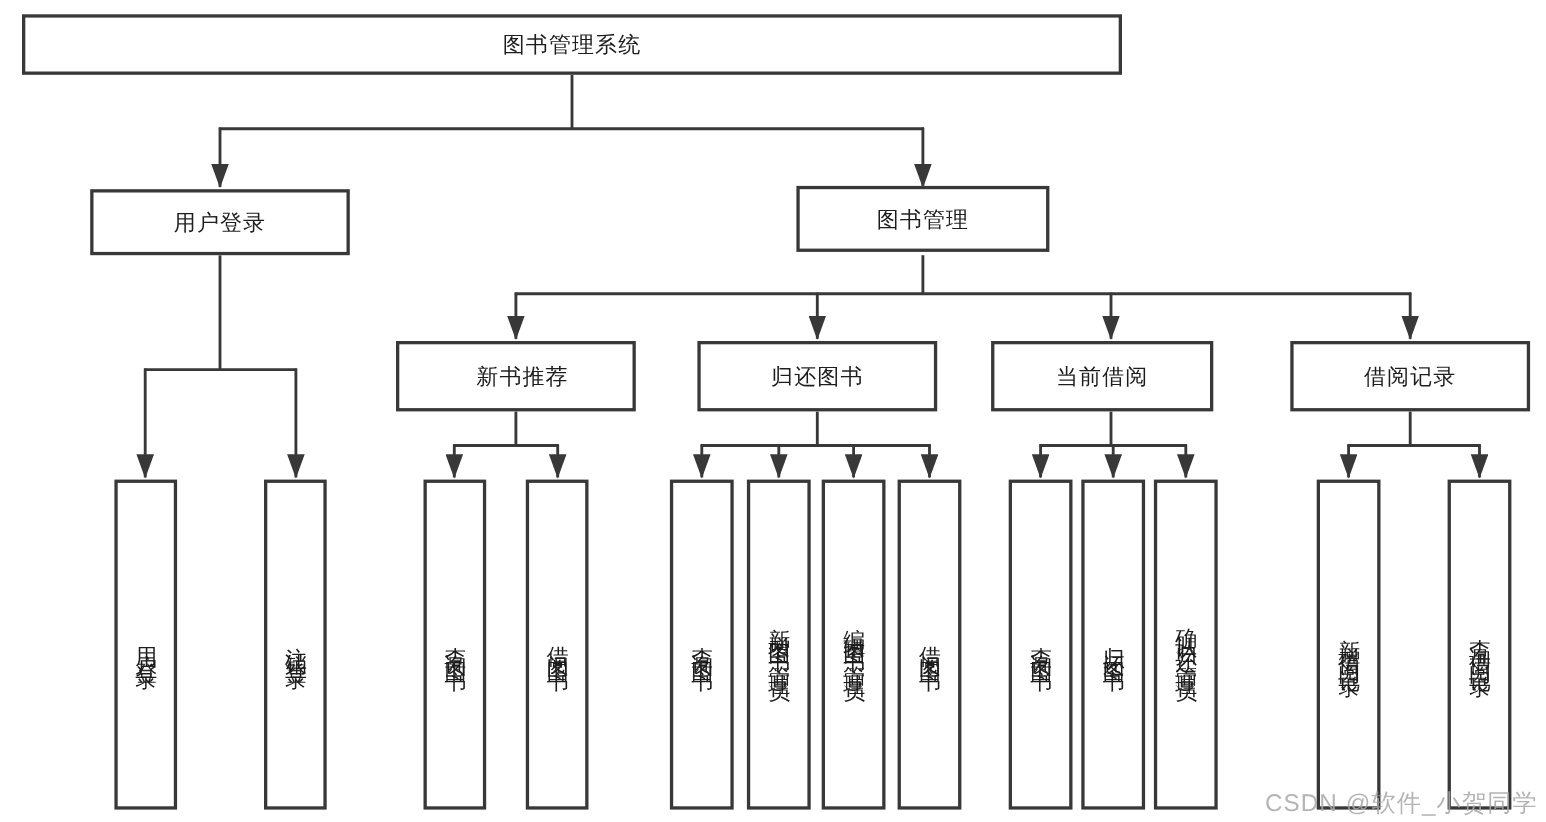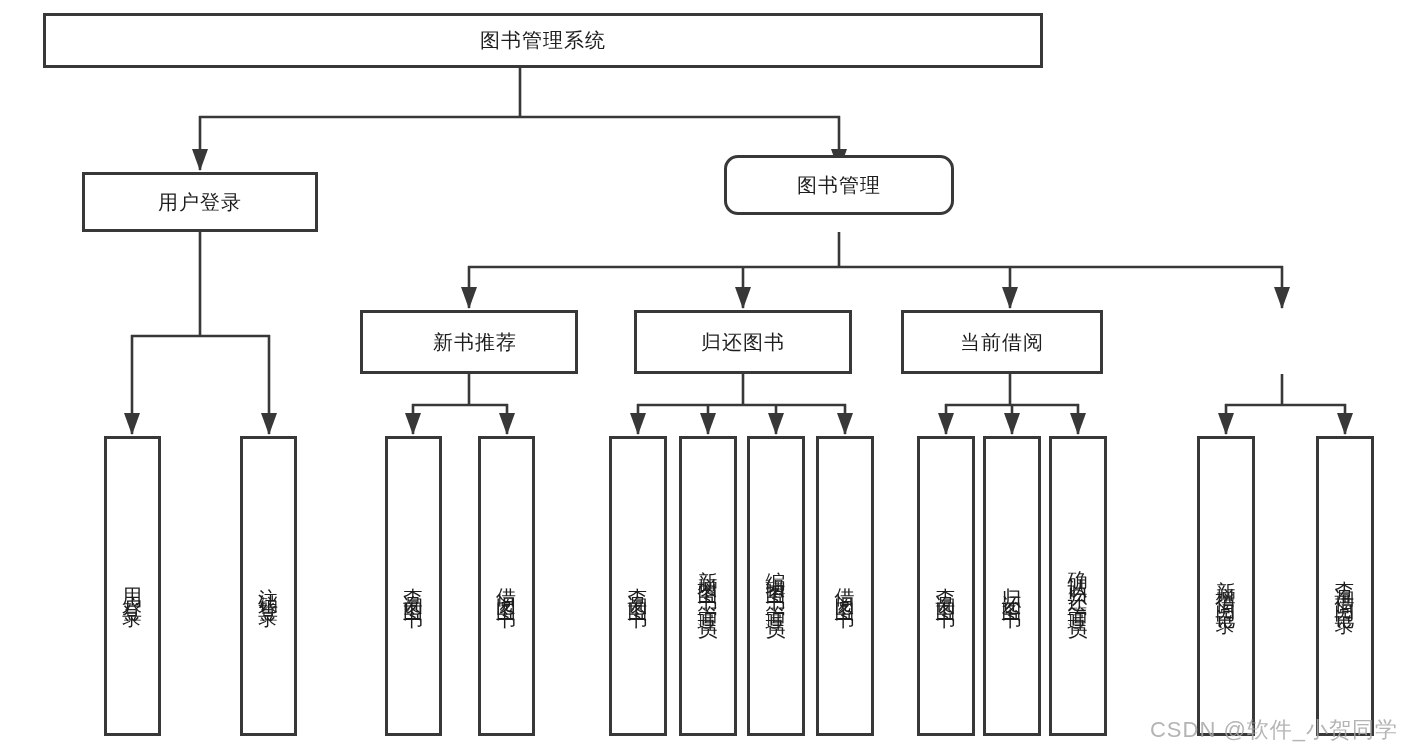--- a/index.html
+++ b/index.html
@@ -107,7 +107,7 @@
     <line x1="1345" y1="404" x2="1345" y2="434" marker-end="url(#arw)"></line>
   </svg>
 
-  <div class="node" style="left:20px;top:13px;width:1000px;height:55px;margin-left:23px;">
+  <div class="node" style="left:20px;top:13px;width:1000px;height:55px;">
       <span>图书管理系统</span>
     </div>
 

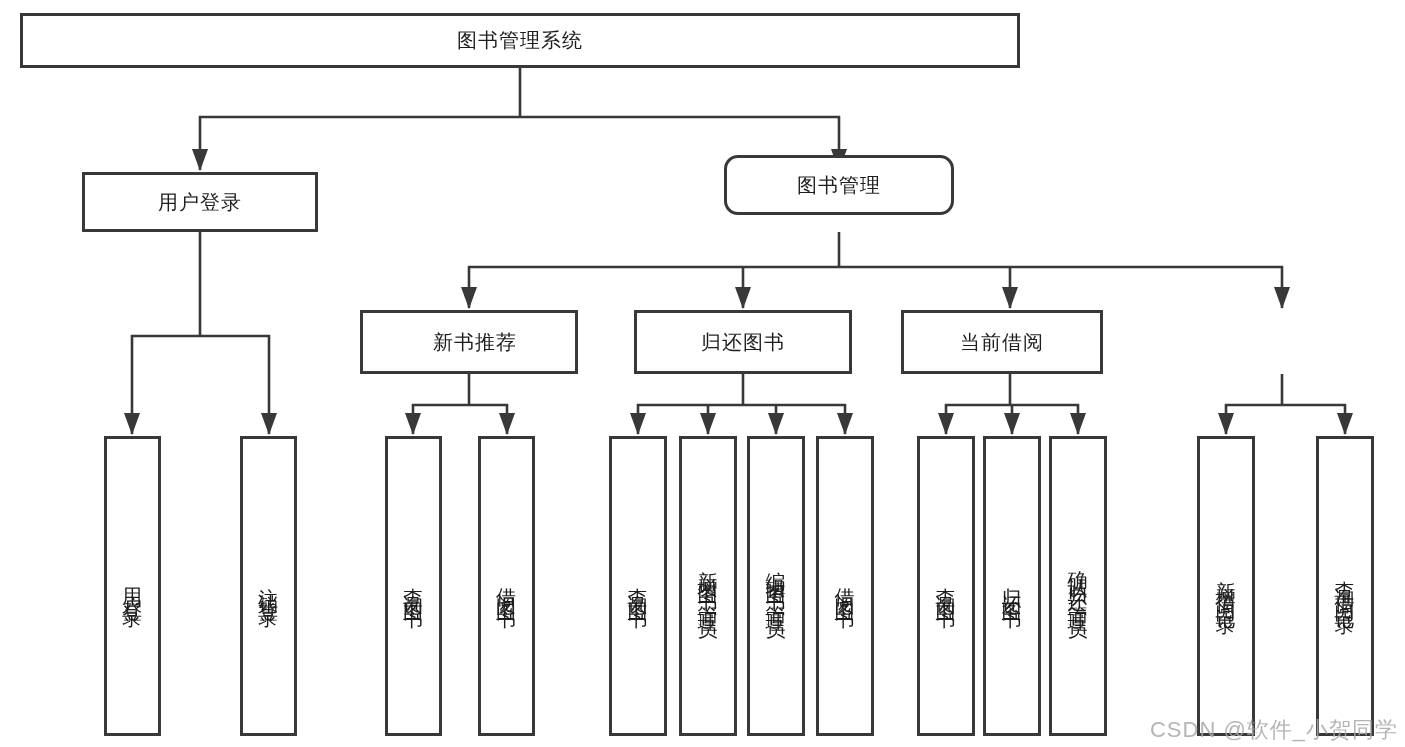--- a/index.html
+++ b/index.html
@@ -115,7 +115,7 @@
       <span>用户登录</span>
     </div>
 
-  <div class="node" style="left:724px;top:155px;width:230px;height:60px;border-radius:14px;">
+  <div class="node" style="left:724px;top:169px;width:230px;height:60px;">
       <span>图书管理</span>
     </div>
 

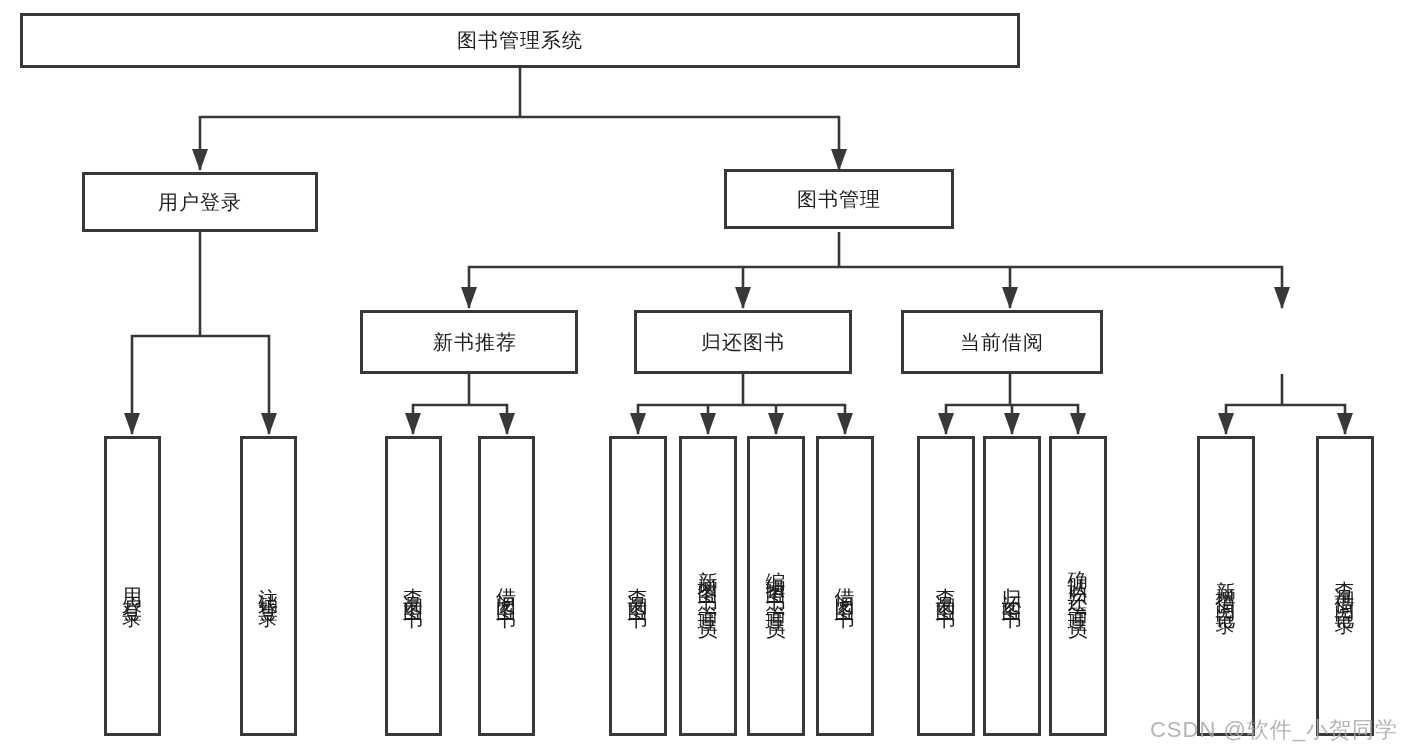--- a/index.html
+++ b/index.html
@@ -131,6 +131,9 @@
       <span>当前借阅</span>
     </div>
 
+  <div class="node" style="left:1173px;top:310px;width:218px;height:64px;">
+      <span>借阅记录</span>
+    </div>
 
   <div class="node leaf" style="left:104px;top:436px;width:57px;height:300px;">
       <span class="vtext">用户登录</span>

